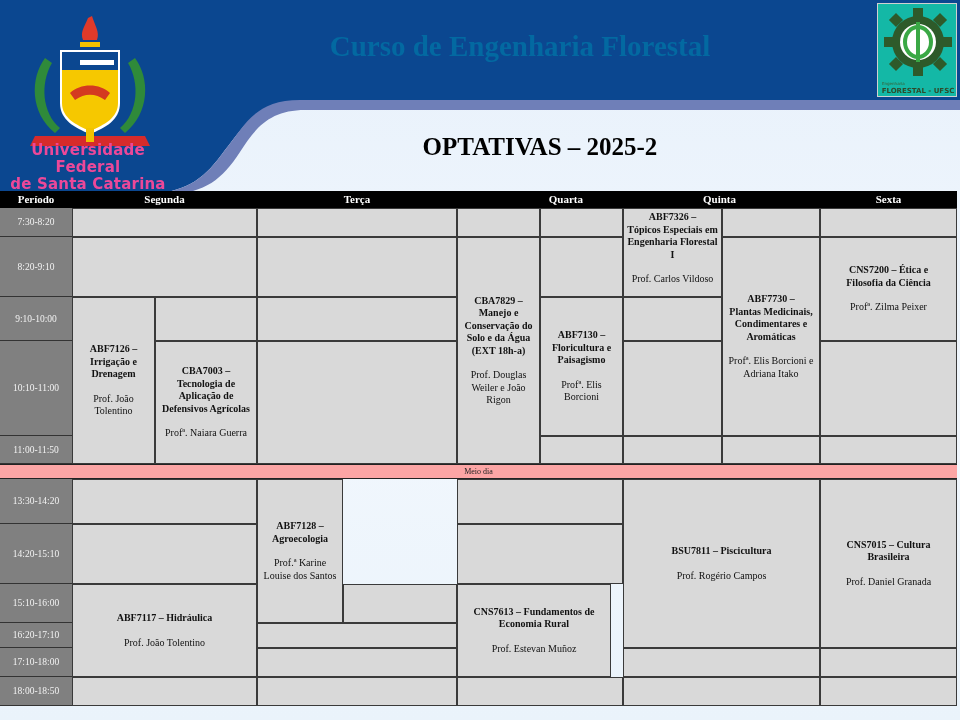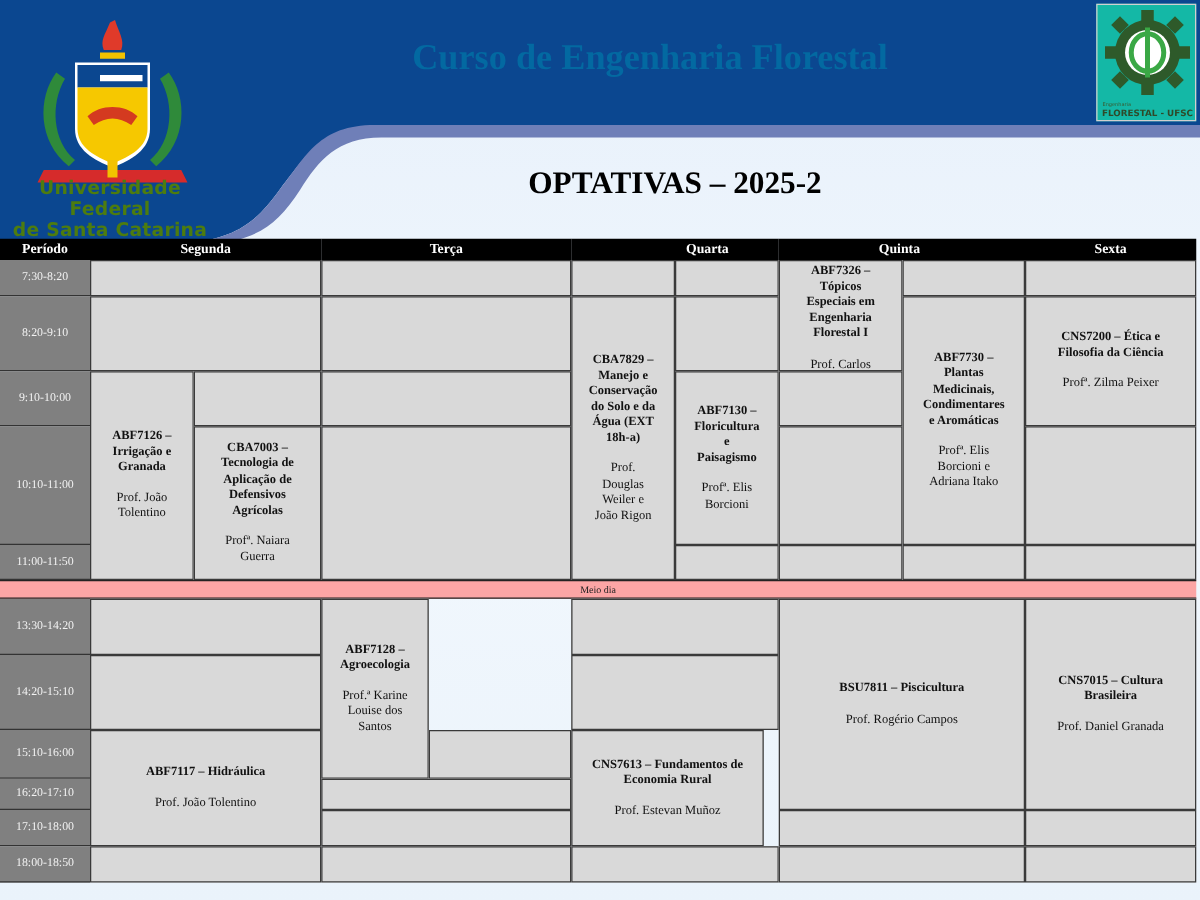--- a/index.html
+++ b/index.html
@@ -19,7 +19,7 @@
   }
   .ufsc-name {
     position: absolute; left: 0; top: 142px; width: 176px; text-align: center;
-    color: #4d7c0f; font-family: "DejaVu Sans", sans-serif; font-weight: bold;
+    color: #ec4899; font-family: "DejaVu Sans", sans-serif; font-weight: bold;
     font-size: 15px; line-height: 17px; letter-spacing: 0.2px;
   }
   .course-title {

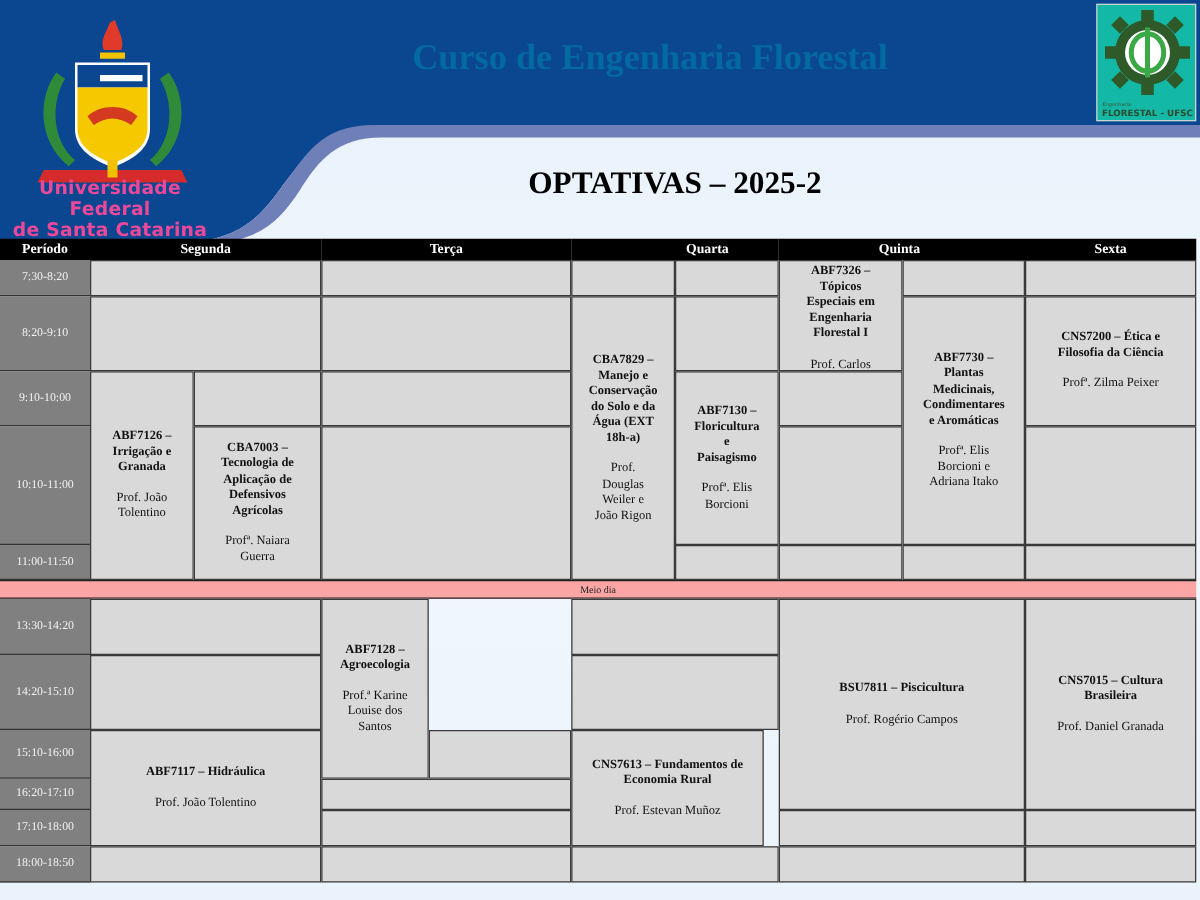--- a/index.html
+++ b/index.html
@@ -59,7 +59,7 @@
     border: 1px solid #3a3a3a;
     display: flex; flex-direction: column; align-items: center; justify-content: center;
     text-align: center; font-size: 10px; line-height: 12.5px; color: #111;
-    padding: 2px 15px;
+    padding: 2px 2px;
   }
   .cell .code { font-weight: bold; }
   .cell .prof { margin-top: 12px; }

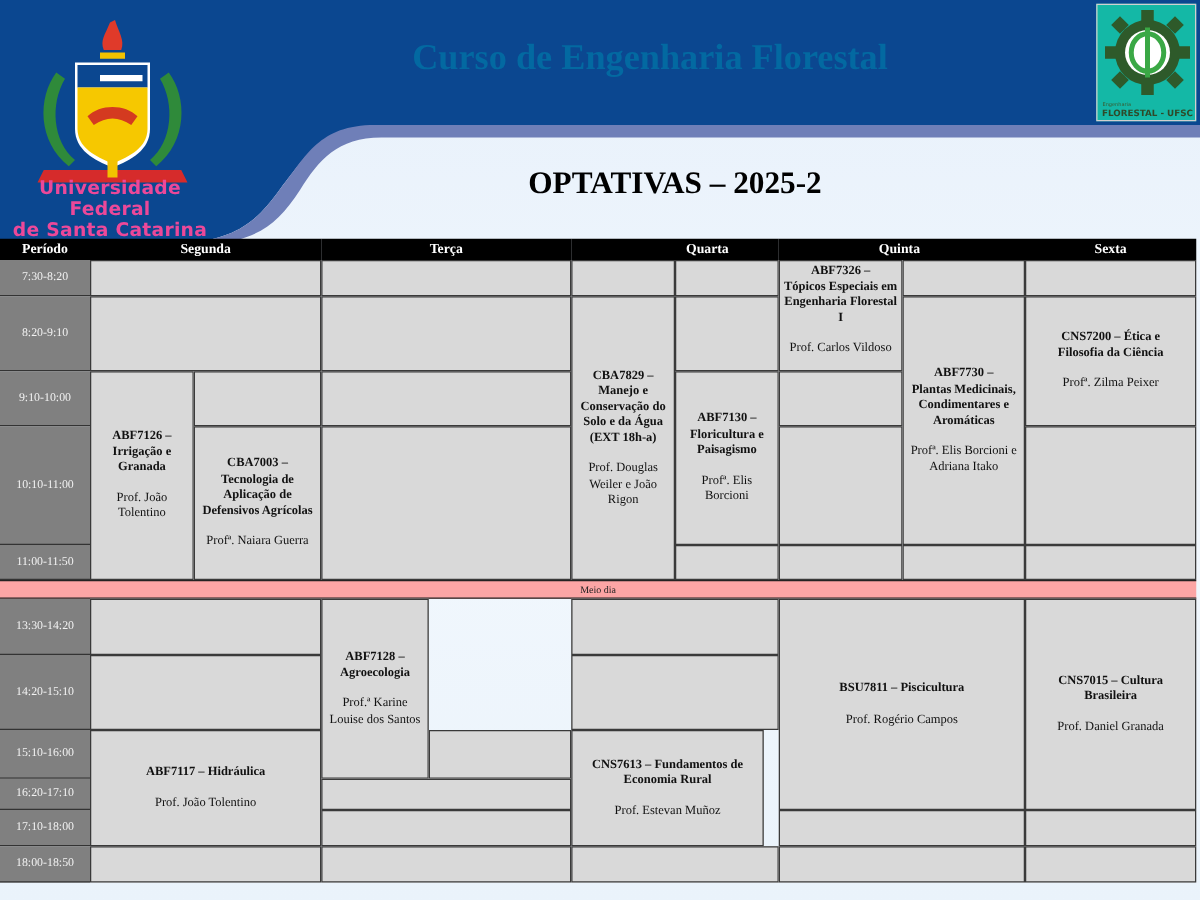--- a/index.html
+++ b/index.html
@@ -147,7 +147,7 @@
   <div class="cell" style="left:72px;top:237px;width:185px;height:60px;"></div>
   <div class="cell" style="left:72px;top:297px;width:83px;height:167px;">
     <div class="code">ABF7126 –</div>
-    <div class="code">Irrigação e Granada</div>
+    <div class="code">Irrigação e Drenagem</div>
     <div class="prof">Prof. João Tolentino</div>
   </div>
   <div class="cell" style="left:155px;top:297px;width:102px;height:44px;"></div>

